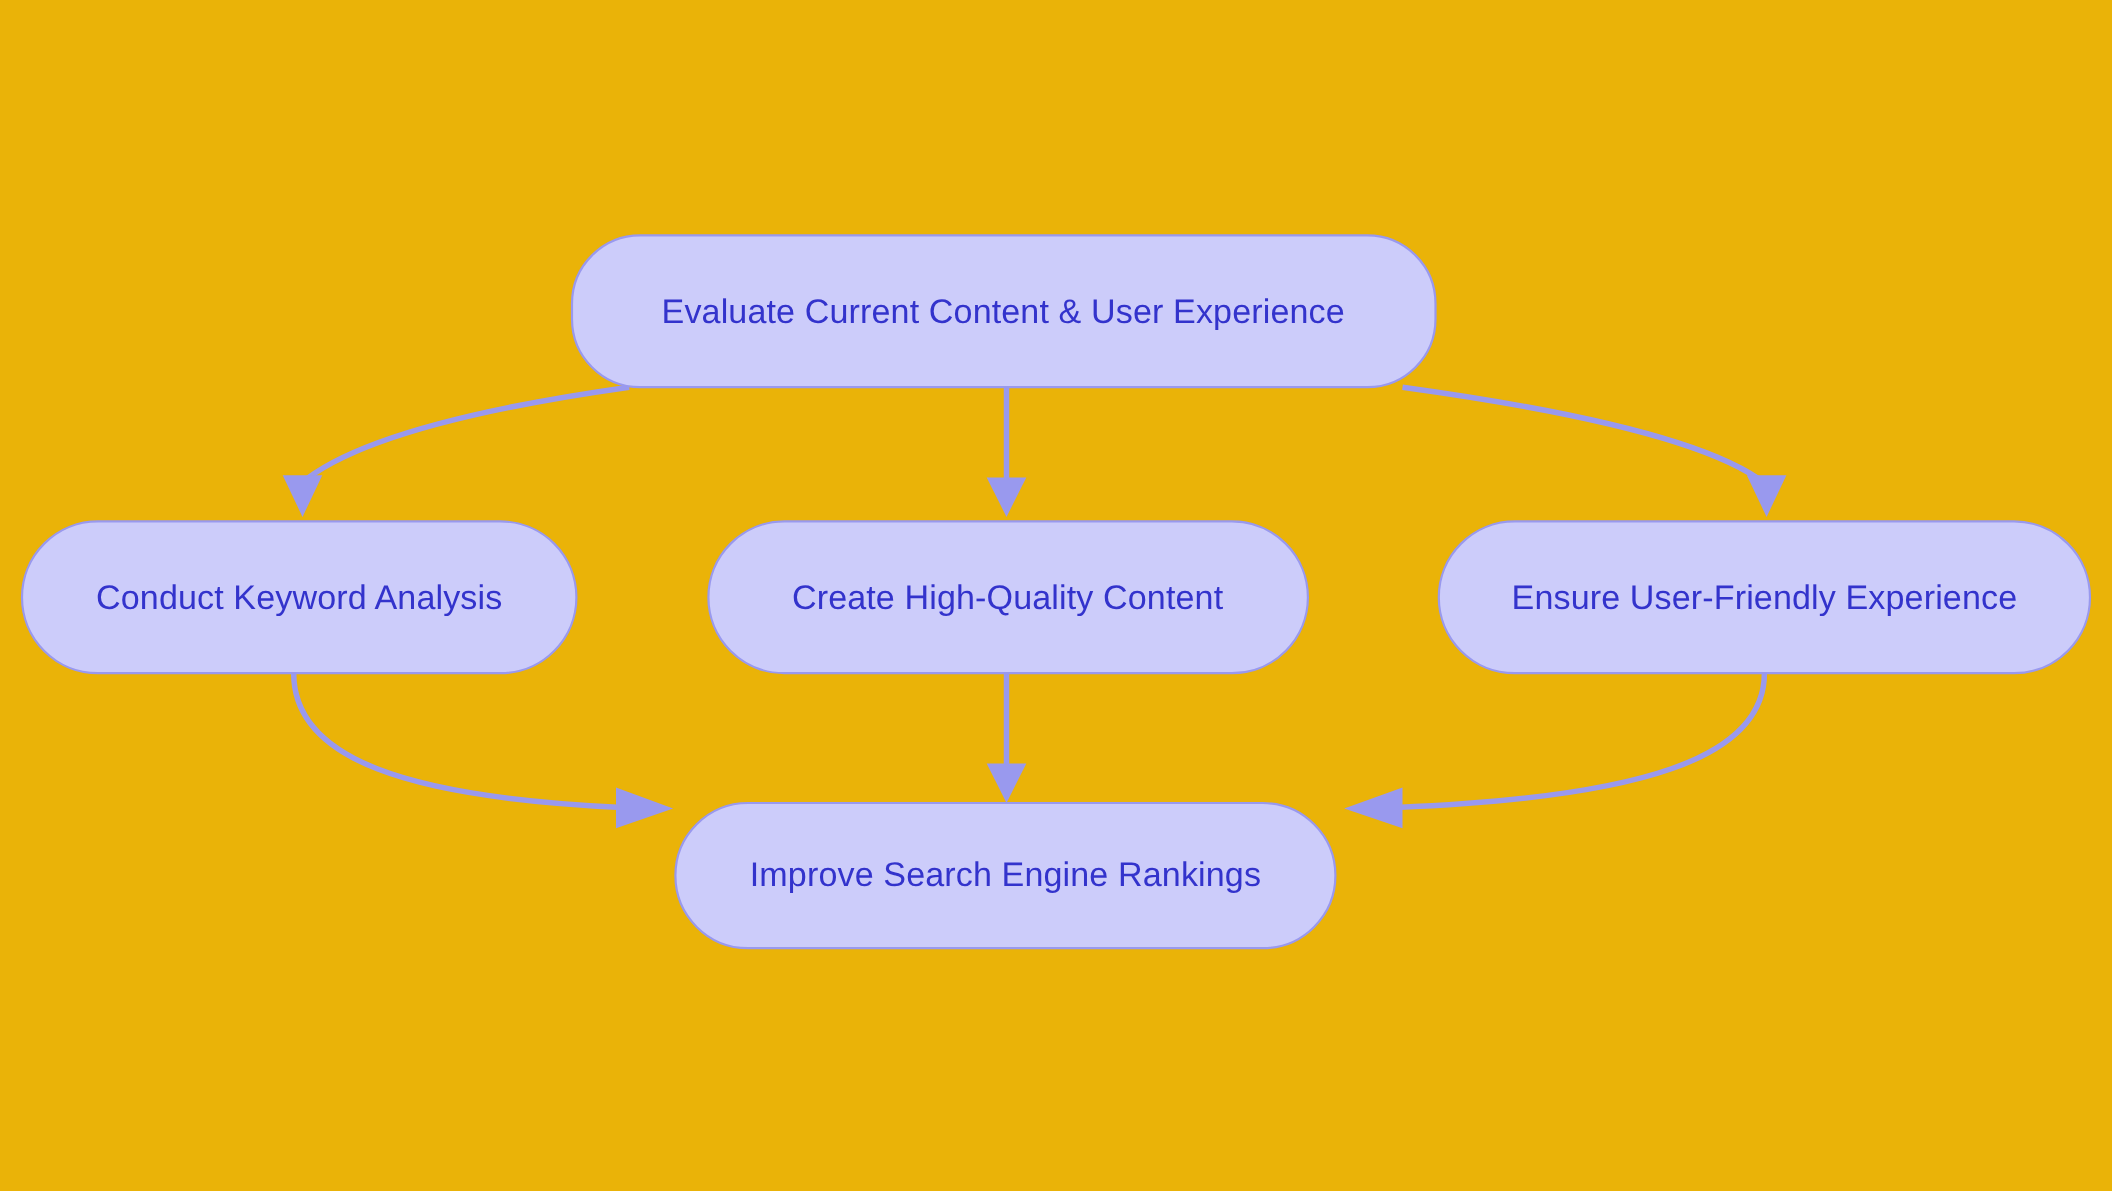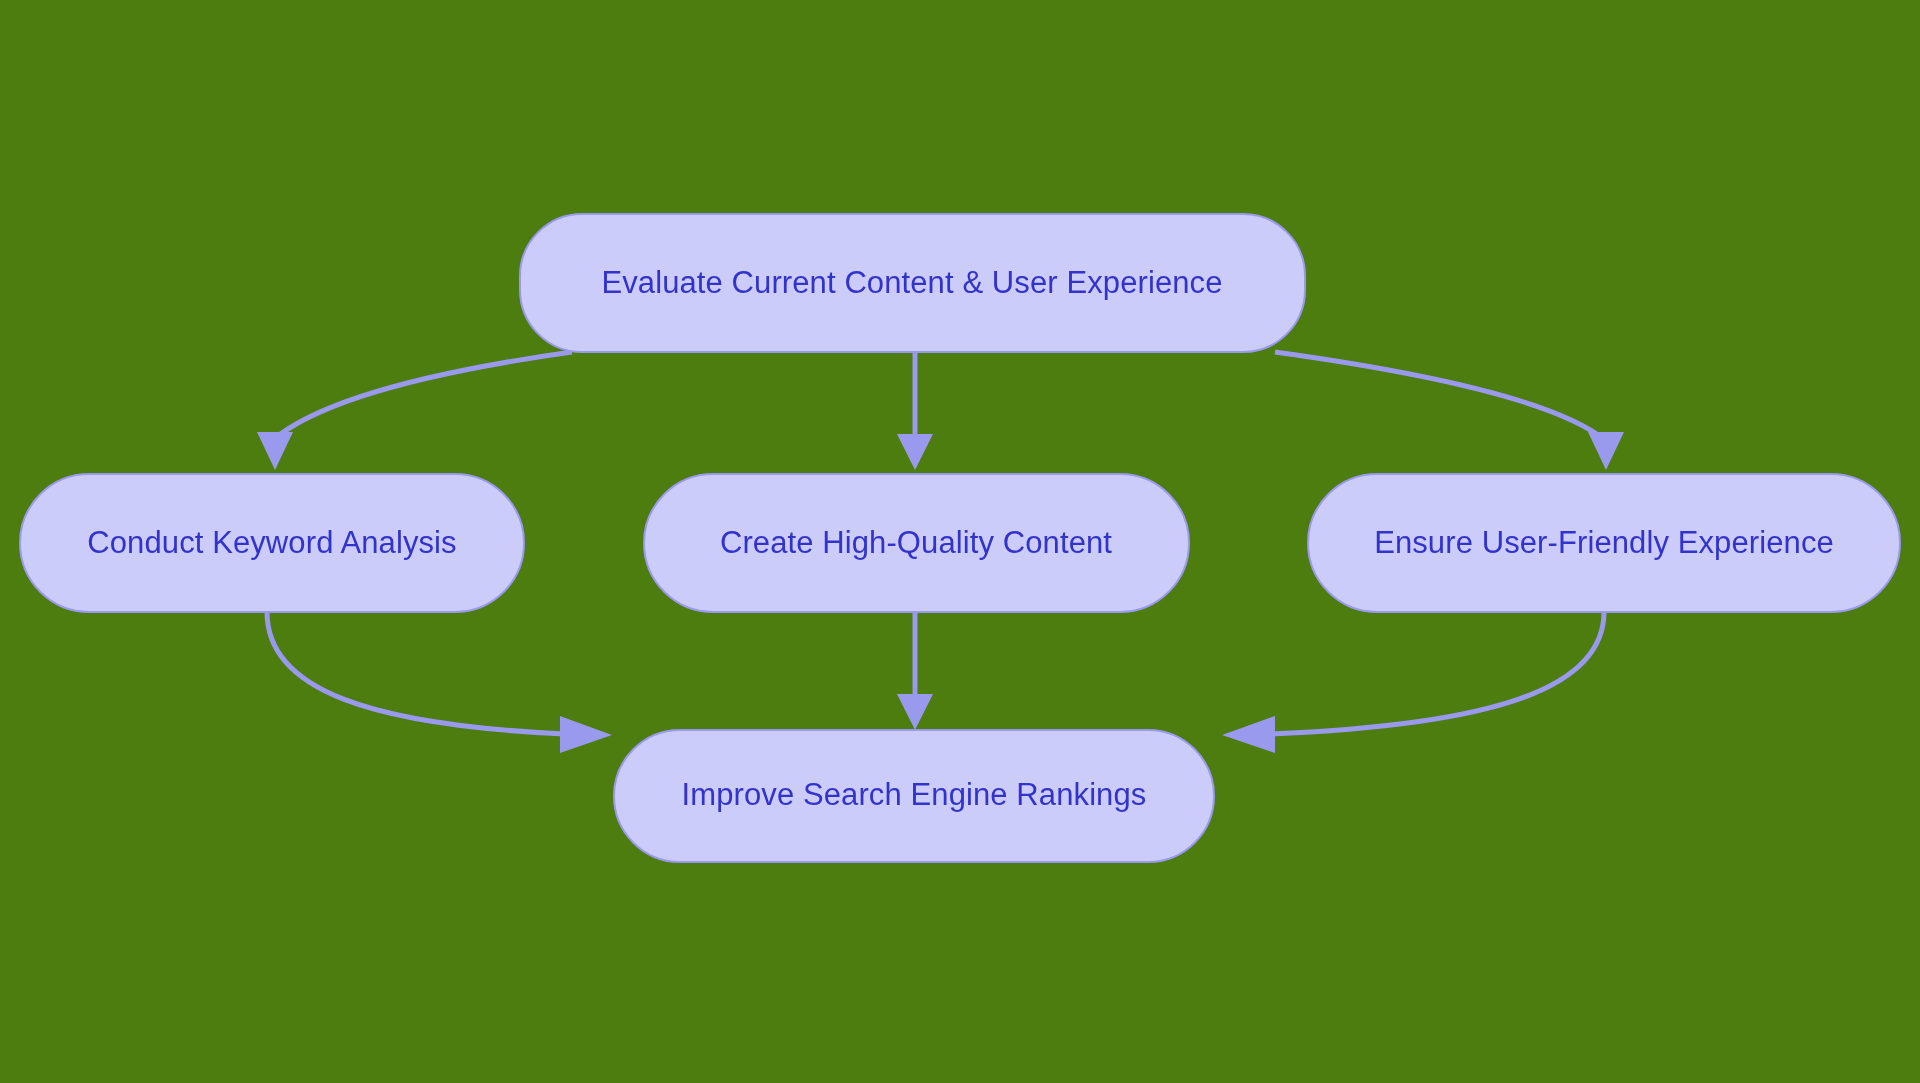--- a/index.html
+++ b/index.html
@@ -17,7 +17,7 @@
     position: relative;
     width: 1920px;
     height: 1083px;
-    background: #4d7c0f;
+    background: #eab308;
   }
   svg.flow-canvas {
     display: block;

